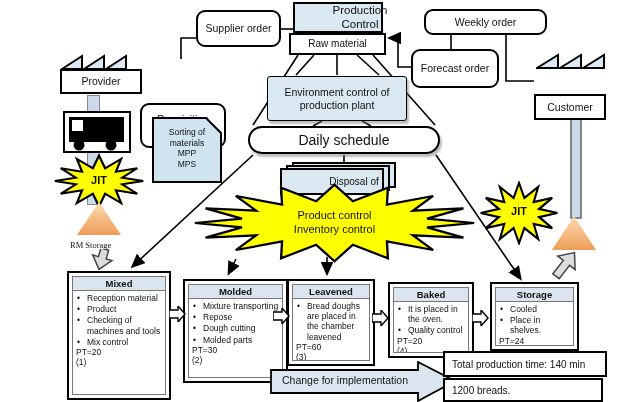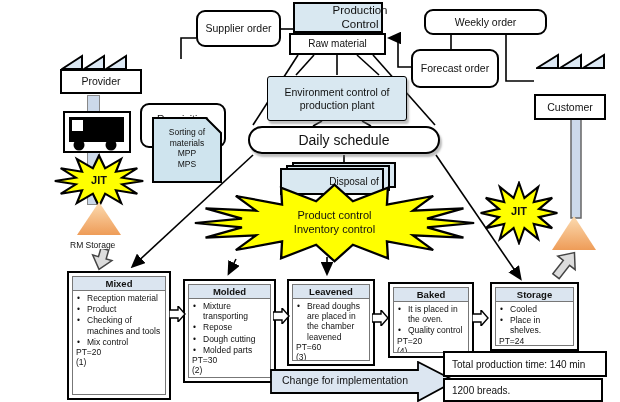--- a/index.html
+++ b/index.html
@@ -166,7 +166,7 @@
   </div>
 
   <div class="tri" style="left:77px;top:202px;width:44px;height:33px;"></div>
-  <div class="smalllabel" style="left:70px;top:240px;width:62px;">RM Storage</div>
+  <div class="smalllabel" style="left:70px;top:240px;width:62px;font-family:Liberation Serif, serif;">RM Storage</div>
   <div class="tri" style="left:552px;top:216px;width:44px;height:34px;"></div>
 
   <svg class="abs" style="left:91px;top:249px;" width="28" height="24" viewBox="0 0 28 24">

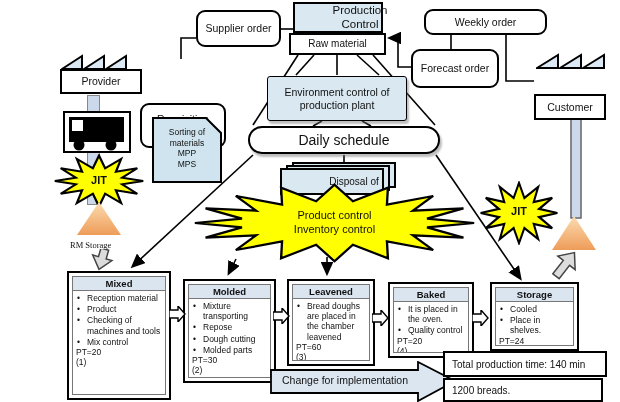--- a/index.html
+++ b/index.html
@@ -190,7 +190,7 @@
     </div>
   </div>
 
-  <div class="proc" style="left:183px;top:279px;width:93px;height:104px;">
+  <div class="proc" style="left:183px;top:279px;width:105px;height:104px;">
     <div class="proc-in">
       <div class="proc-h">Molded</div>
       <ul>

